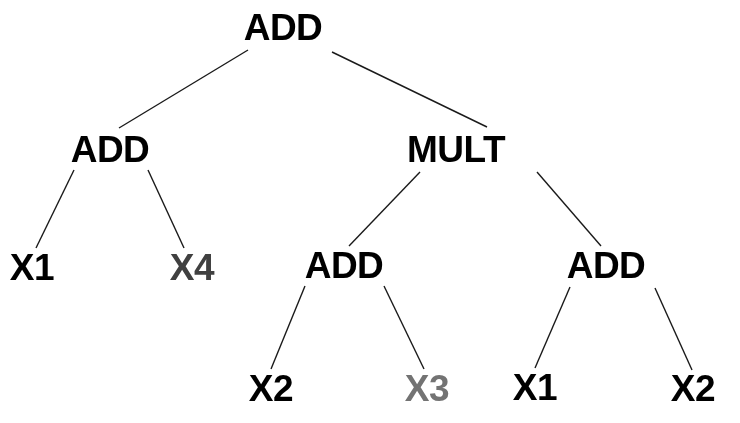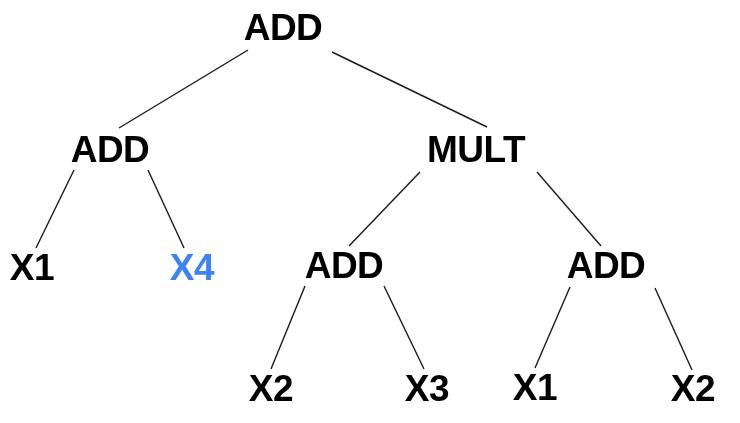--- a/index.html
+++ b/index.html
@@ -56,7 +56,7 @@
     <div class="tree-node" style="left: 110px; top: 149px; color: rgb(0, 0, 0);">ADD</div>
     <div class="tree-node" style="left: 32px; top: 267px; color: rgb(0, 0, 0);">X1</div>
     <div class="tree-node" style="left: 192px; top: 267px; color: #3b82f6;">X4</div>
-    <div class="tree-node" style="left: 476px; top: 149px; color: rgb(0, 0, 0);">MULT</div>
+    <div class="tree-node" style="left: 456px; top: 149px; color: rgb(0, 0, 0);">MULT</div>
     <div class="tree-node" style="left: 344px; top: 265px; color: rgb(0, 0, 0);">ADD</div>
     <div class="tree-node" style="left: 271px; top: 388px; color: rgb(0, 0, 0);">X2</div>
     <div class="tree-node" style="left: 427px; top: 388px; color: #000000;">X3</div>

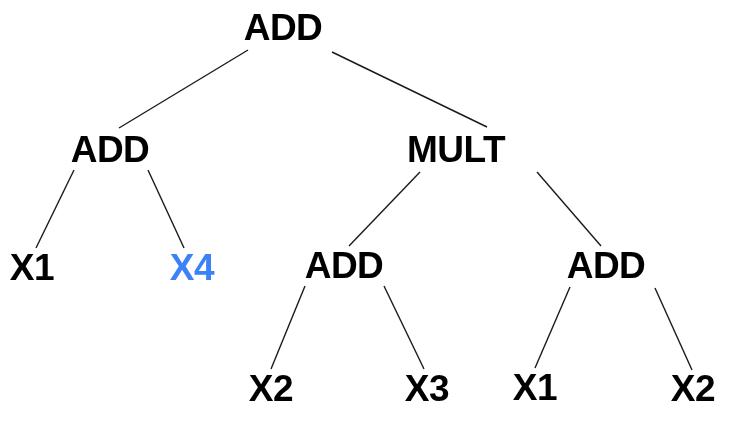--- a/index.html
+++ b/index.html
@@ -55,7 +55,7 @@
 <div class="tree-node" style="left: 283px; top: 27px; color: rgb(0, 0, 0);">ADD</div>
     <div class="tree-node" style="left: 110px; top: 149px; color: rgb(0, 0, 0);">ADD</div>
     <div class="tree-node" style="left: 32px; top: 267px; color: rgb(0, 0, 0);">X1</div>
-    <div class="tree-node" style="left: 192px; top: 267px; color: #3b82f6;">X4</div>
+    <div class="tree-node" style="left: 192px; top: 267px; color: #404040;">X4</div>
     <div class="tree-node" style="left: 456px; top: 149px; color: rgb(0, 0, 0);">MULT</div>
     <div class="tree-node" style="left: 344px; top: 265px; color: rgb(0, 0, 0);">ADD</div>
     <div class="tree-node" style="left: 271px; top: 388px; color: rgb(0, 0, 0);">X2</div>

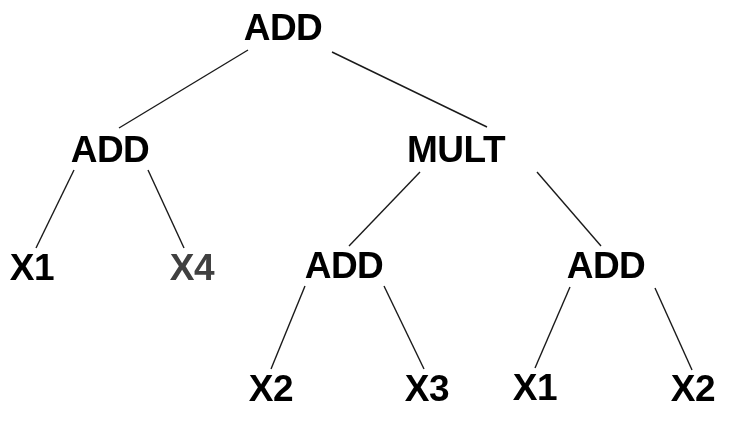--- a/index.html
+++ b/index.html
@@ -59,7 +59,7 @@
     <div class="tree-node" style="left: 456px; top: 149px; color: rgb(0, 0, 0);">MULT</div>
     <div class="tree-node" style="left: 344px; top: 265px; color: rgb(0, 0, 0);">ADD</div>
     <div class="tree-node" style="left: 271px; top: 388px; color: rgb(0, 0, 0);">X2</div>
-    <div class="tree-node" style="left: 427px; top: 388px; color: #000000;">X3</div>
+    <div class="tree-node" style="left: 427px; top: 388px; color: #737373;">X3</div>
     <div class="tree-node" style="left: 606px; top: 265px; color: rgb(0, 0, 0);">ADD</div>
     <div class="tree-node" style="left: 535px; top: 387px; color: rgb(0, 0, 0);">X1</div>
     <div class="tree-node" style="left: 693px; top: 388px; color: rgb(0, 0, 0);">X2</div>

